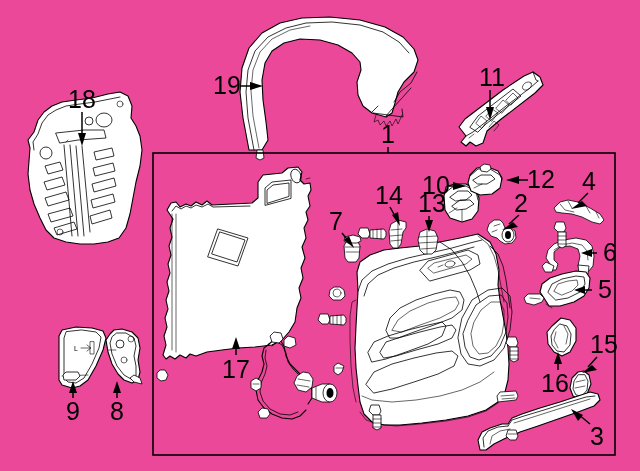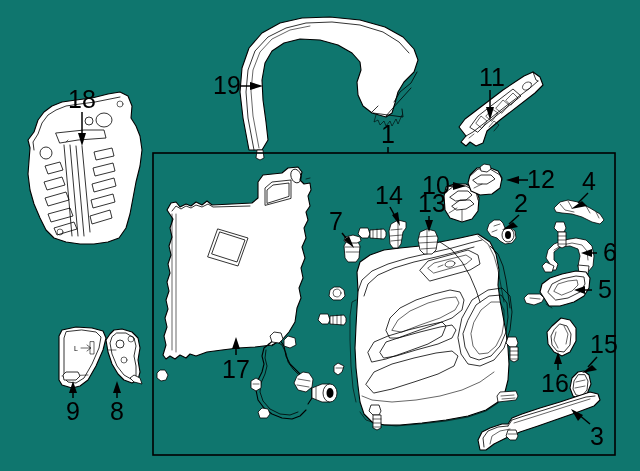--- a/index.html
+++ b/index.html
@@ -5,7 +5,7 @@
   html,body{margin:0;padding:0;background:#ffffff;}
   body{width:640px;height:471px;overflow:hidden;
        font-family:"Liberation Sans",sans-serif;}
-  #stage{position:relative;width:640px;height:471px;background:#0f766e;}
+  #stage{position:relative;width:640px;height:471px;background:#ec4899;}
   svg{display:block;}
   .ln{fill:none;stroke:#000;stroke-width:1.1;stroke-linejoin:round;stroke-linecap:round;}
   .ln-thin{fill:none;stroke:#000;stroke-width:0.8;stroke-linejoin:round;stroke-linecap:round;}

